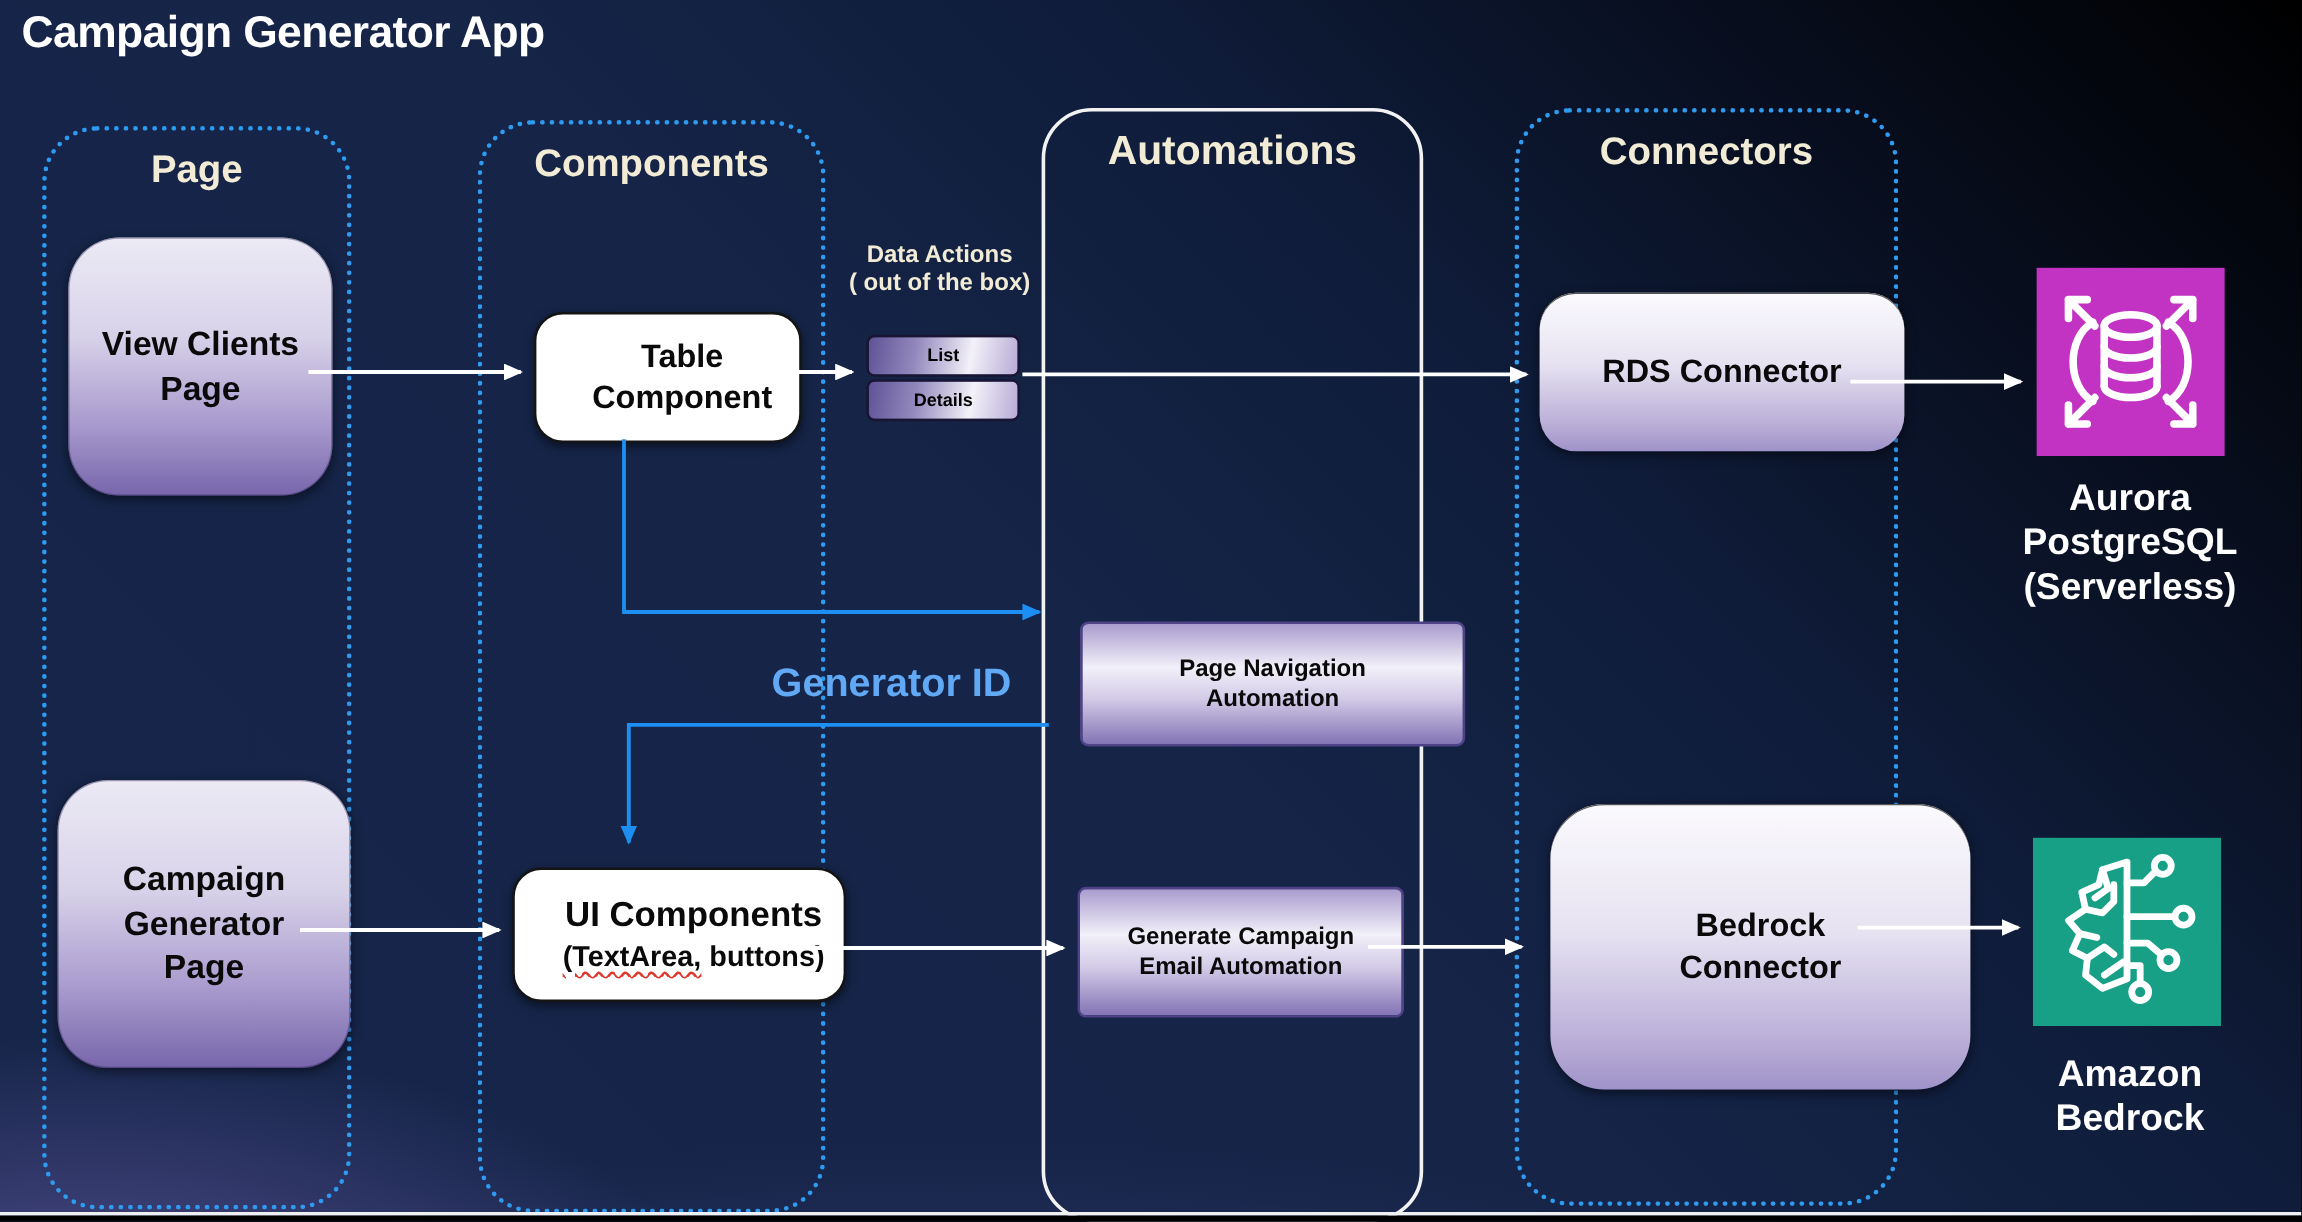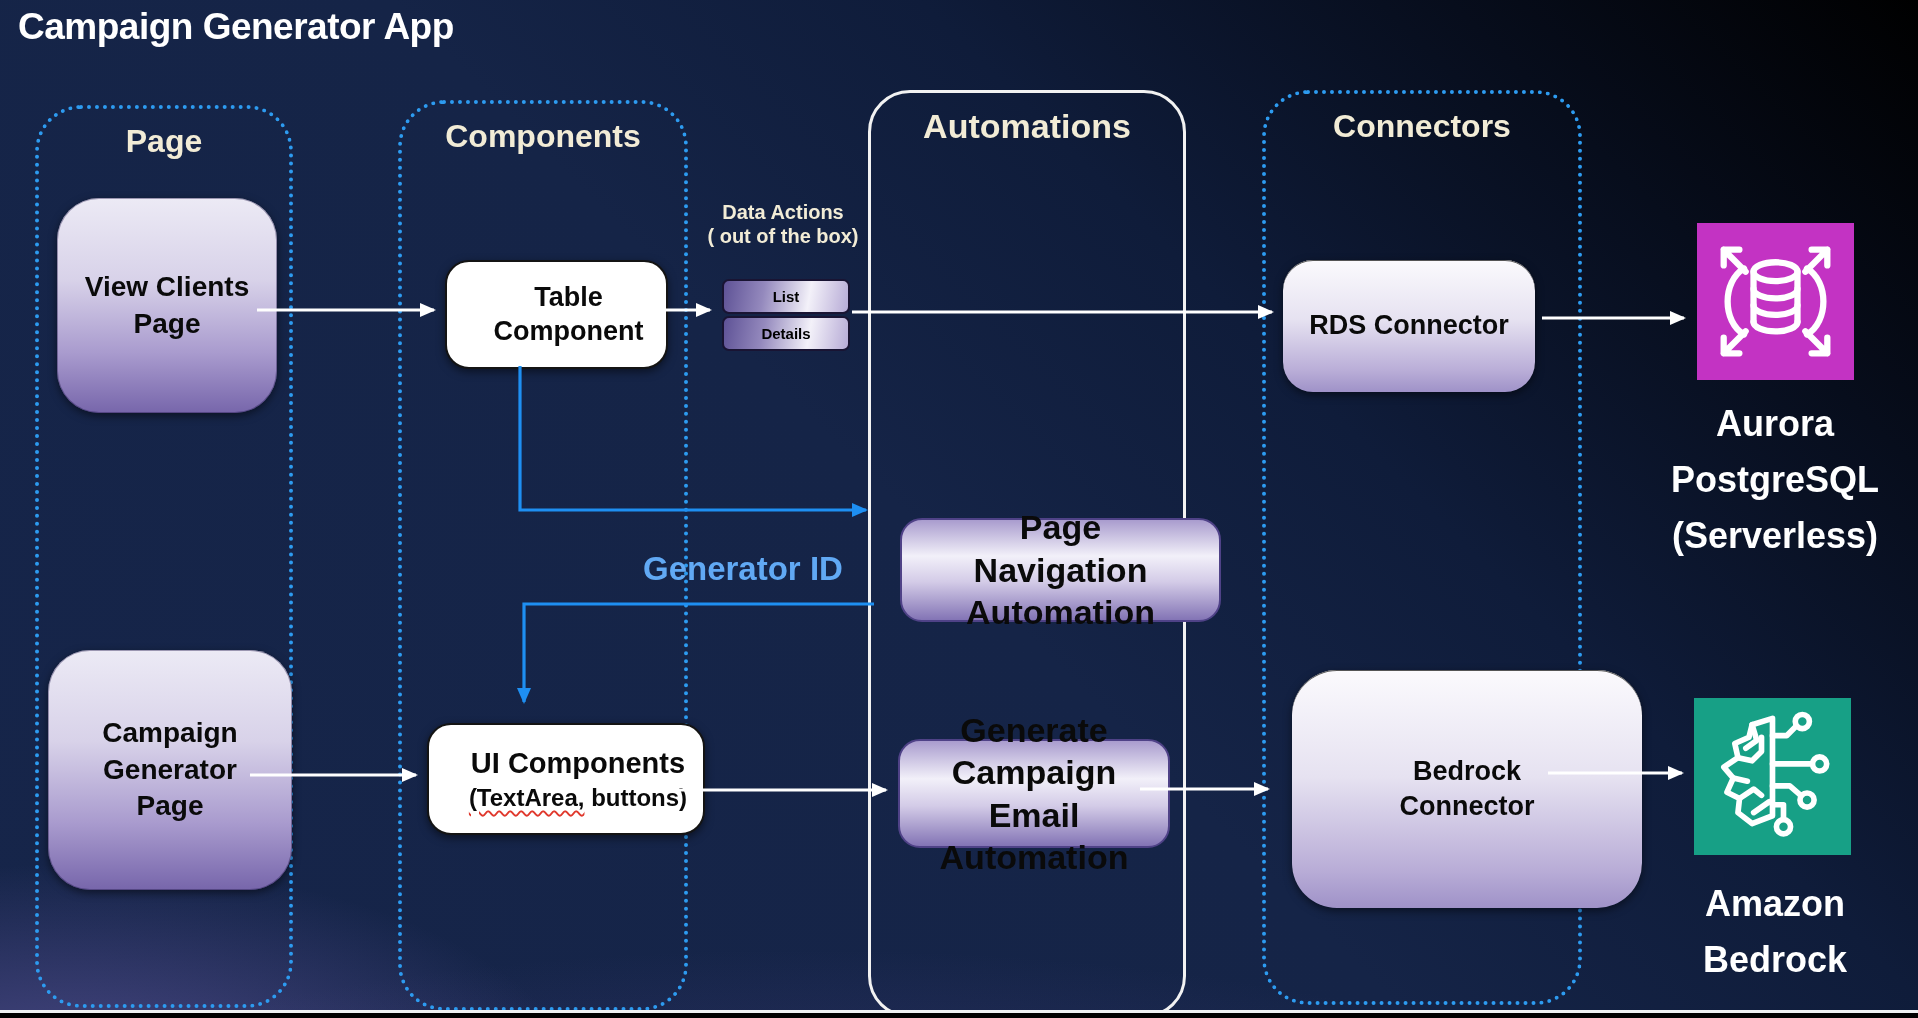--- a/index.html
+++ b/index.html
@@ -81,7 +81,7 @@
   <div class="abs column col-dotted" style="left:1262px;top:90px;width:312px;height:907px;">
     <div class="col-header">Connectors</div>
   </div>
-  <div class="abs node node-connector" style="left:1283px;top:260px;width:252px;height:132px;">RDS Connector</div>
+  <div class="abs node node-connector" style="left:1283px;top:244px;width:304px;height:132px;">RDS Connector</div>
   <div class="abs node node-connector" style="left:1292px;top:670px;width:250px;height:238px;padding:0 50px;border-radius:45px;">Bedrock Connector</div>
 
   <div id="customer-id-label" class="abs" style="left:643px;top:550px;">Generator ID</div>

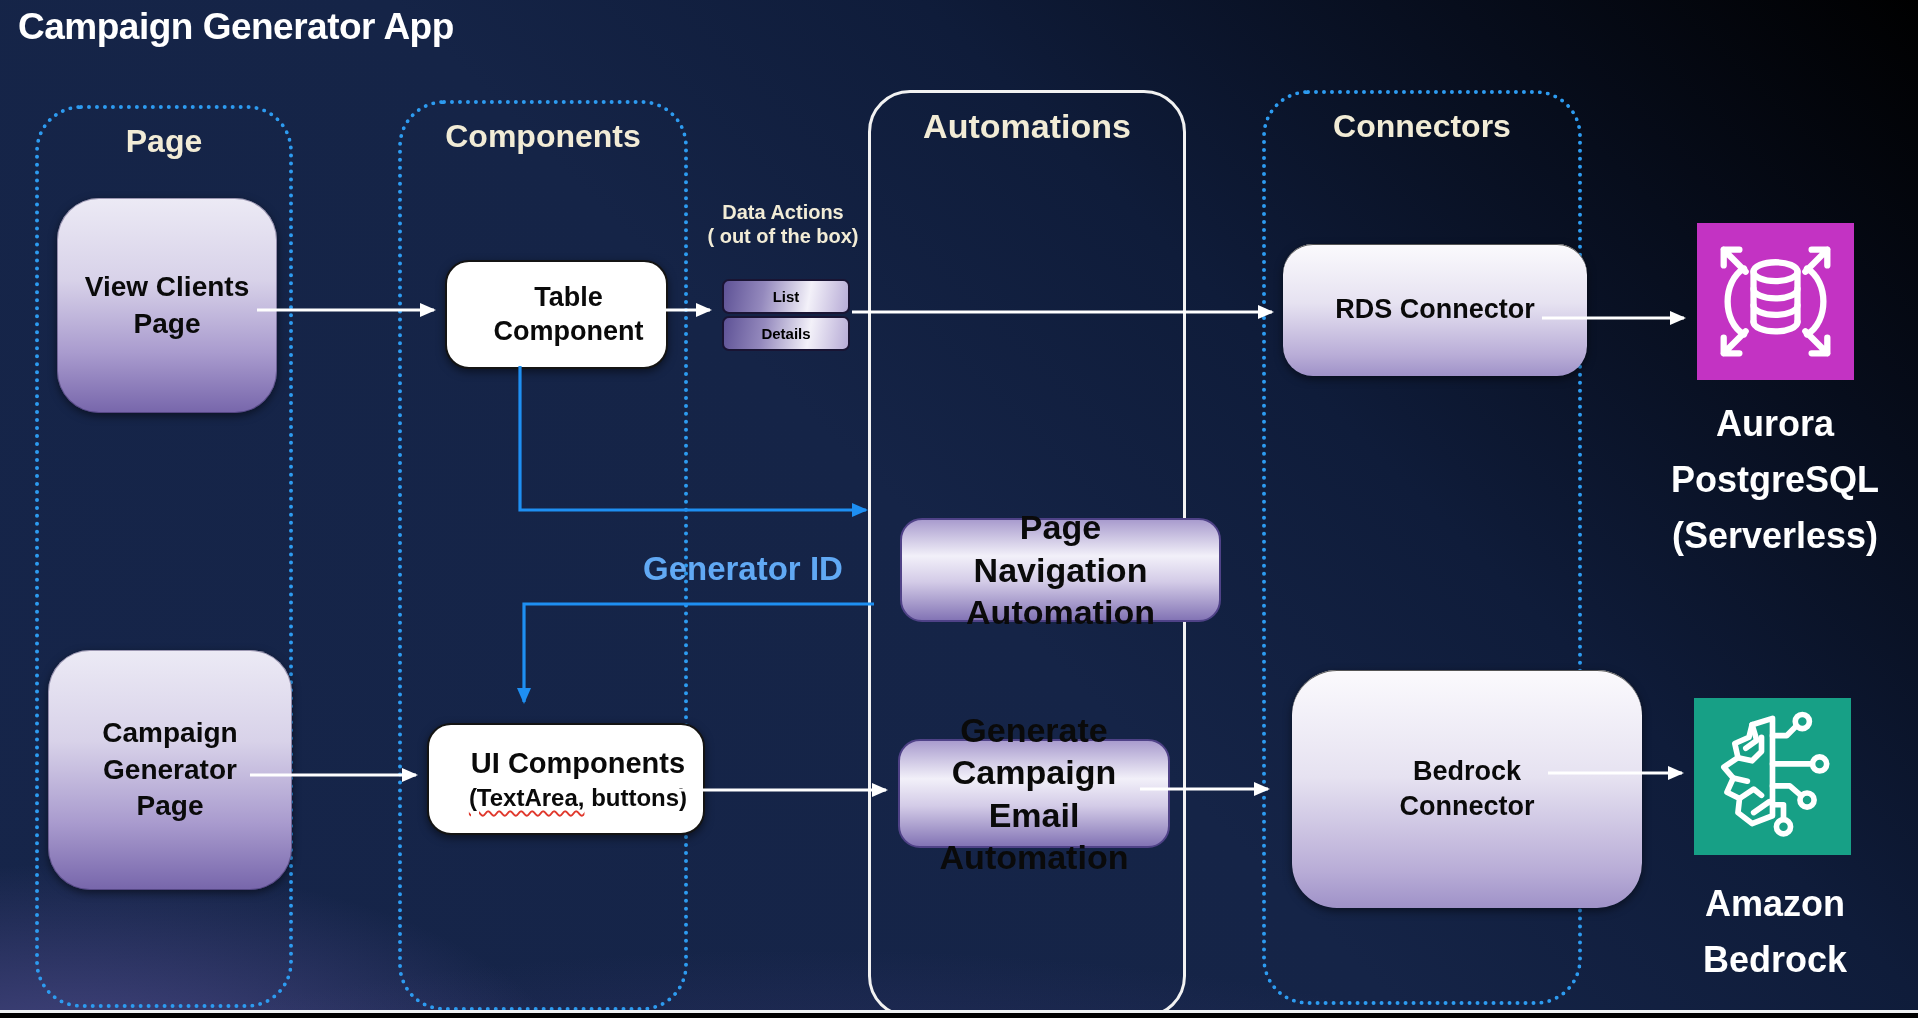--- a/index.html
+++ b/index.html
@@ -34,7 +34,7 @@
     border:2px solid #191433;border-radius:7px;color:#000;font-weight:800;font-size:15px;}
   #data-actions-label{color:#f2ecd6;font-weight:800;font-size:20px;line-height:24px;text-align:center;}
   #customer-id-label{color:#61a9f4;font-weight:800;font-size:33px;}
-  .ext-label{color:#fff;font-weight:800;font-size:36px;line-height:56px;text-align:center;white-space:pre-line;}
+  .ext-label{color:#fff;font-weight:800;font-size:31px;line-height:37px;text-align:center;white-space:pre-line;}
   .sub{font-size:24px;font-weight:800;display:block;margin-top:2px;}
   .squiggle{text-decoration:underline wavy #e0382c;text-decoration-thickness:2px;text-underline-offset:4px;}
   #arrows{left:0;top:0;pointer-events:none;}

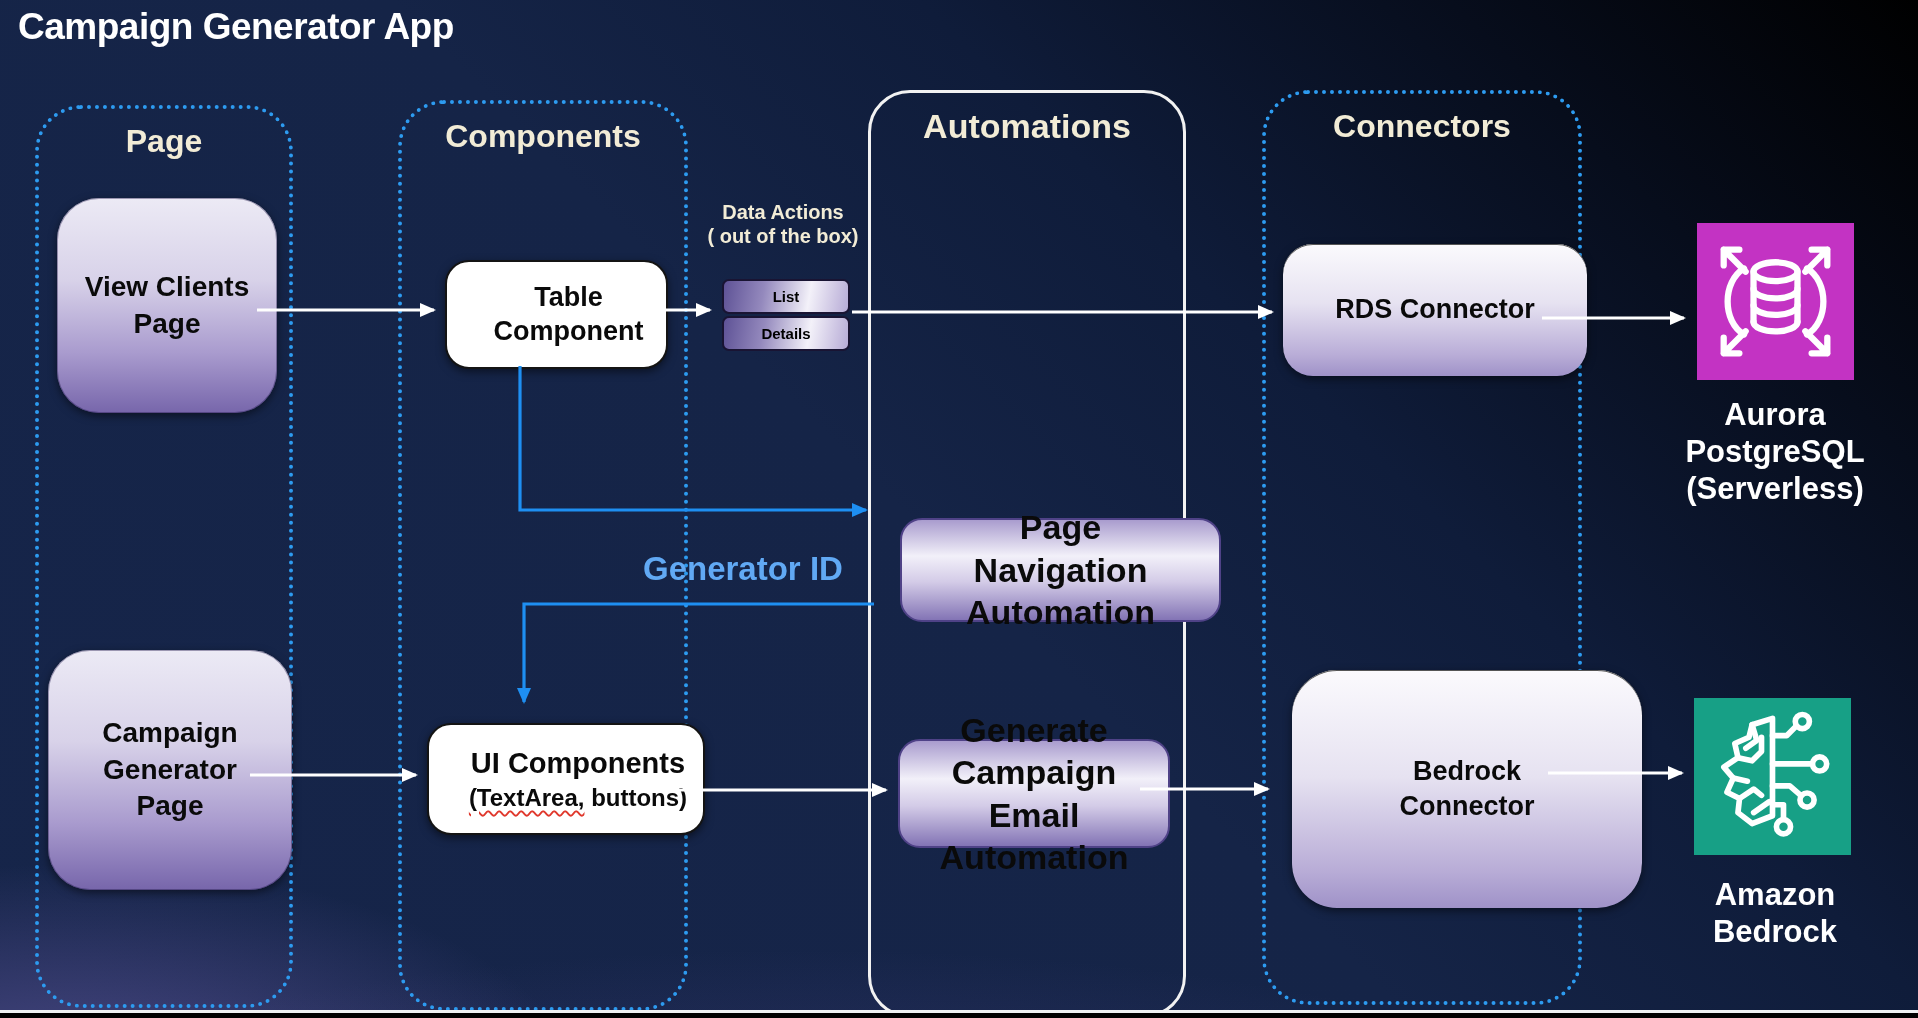--- a/index.html
+++ b/index.html
@@ -26,7 +26,7 @@
   .node-white{background:#fff;border:2px solid #141414;border-radius:24px;
     font-size:27px;line-height:1.25;box-shadow:0 3px 8px rgba(0,0,0,.5);padding-left:24px;}
   .node-automation{background:linear-gradient(180deg,#a99cce 0%,#f2f0f9 36%,#d3cbe7 62%,#8374b5 100%);
-    border:2px solid #4f4287;border-radius:22px;font-size:34px;line-height:1.25;}
+    border:2px solid #4f4287;border-radius:7px;font-size:20px;line-height:1.25;}
   .node-connector{background:linear-gradient(180deg,#fbfafd 0%,#e6e2f1 45%,#b9add7 84%,#9f92c8 100%);
     border-radius:30px;font-size:27px;line-height:1.3;box-shadow:inset 0 1px 0 #555,0 3px 9px rgba(0,0,0,.5);}
   .action-btn{display:flex;align-items:center;justify-content:center;

